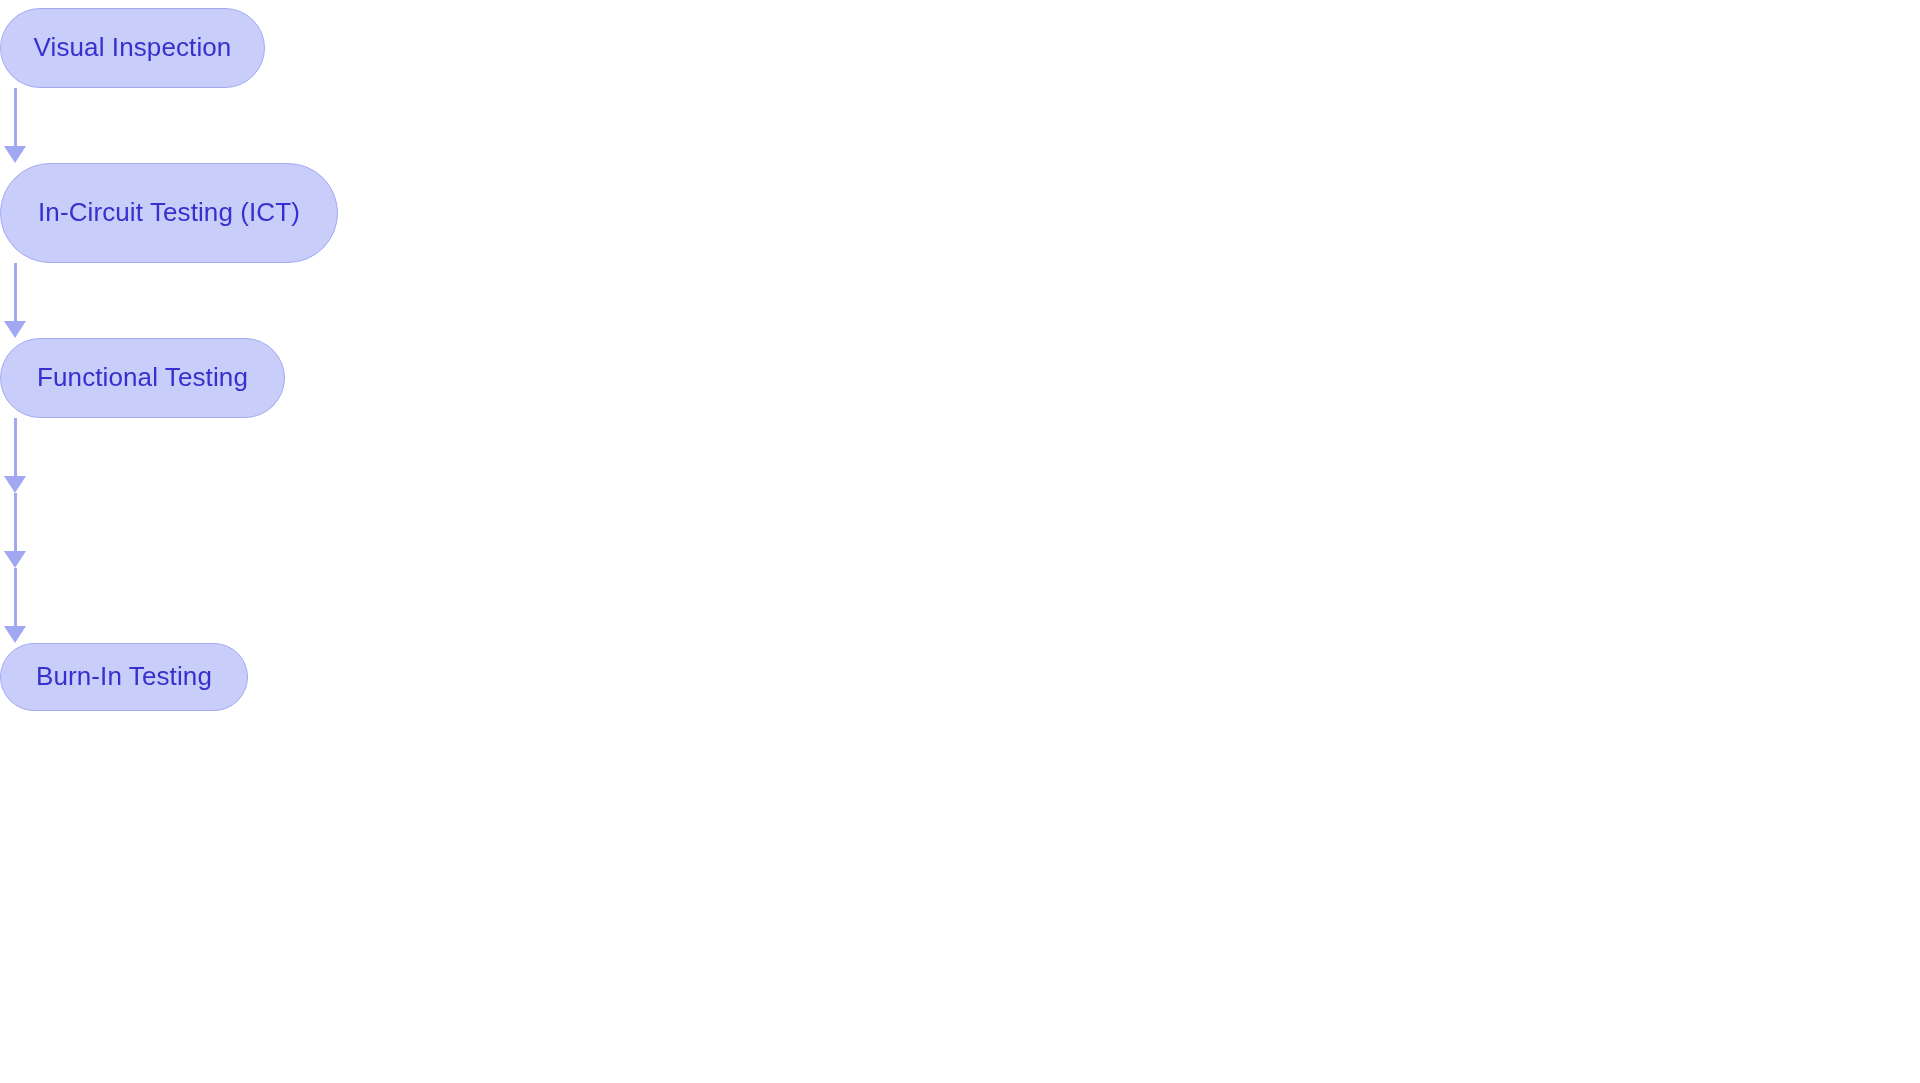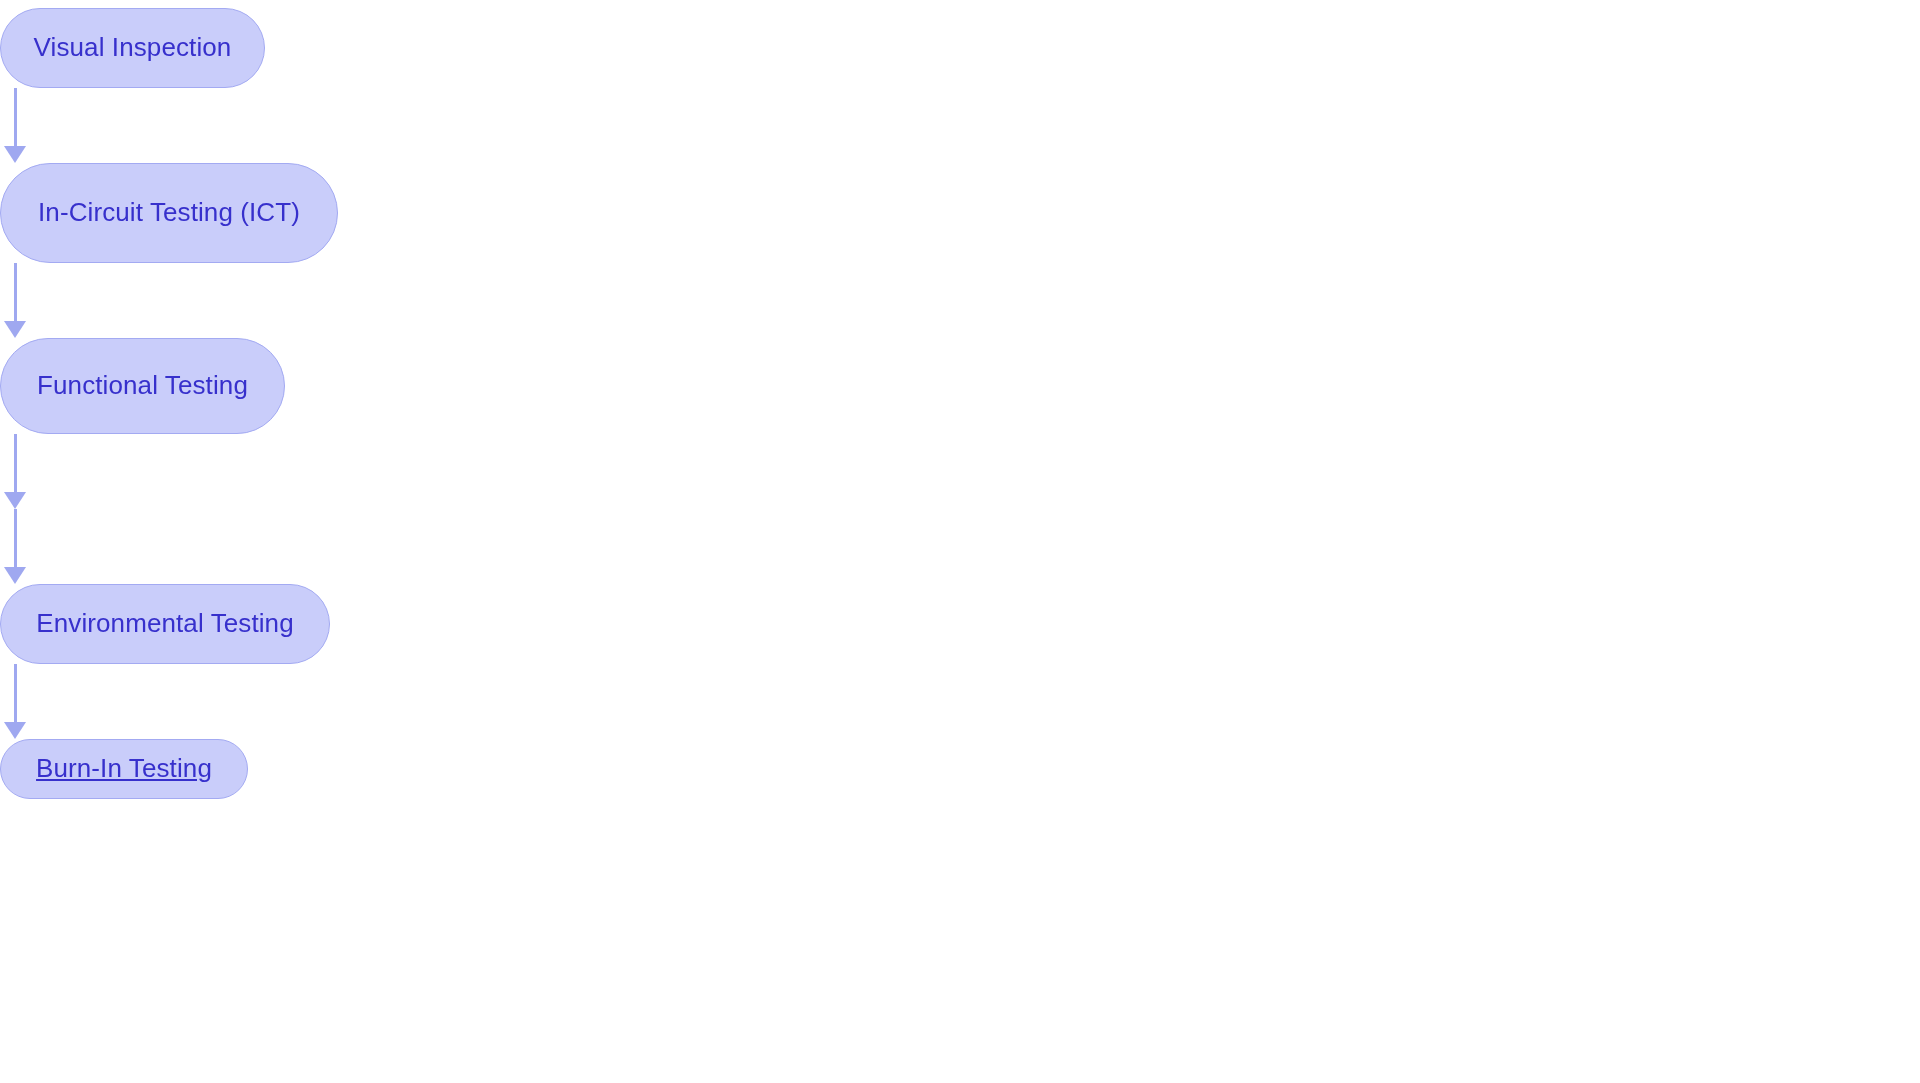--- a/index.html
+++ b/index.html
@@ -103,7 +103,7 @@
       <div class="connector-head"></div>
     </div>
 
-    <div class="node" style="width:285px; height:96px;">
+    <div class="node" style="width:285px; height:80px;">
       <span class="node-label">Functional Testing</span>
     </div>
 

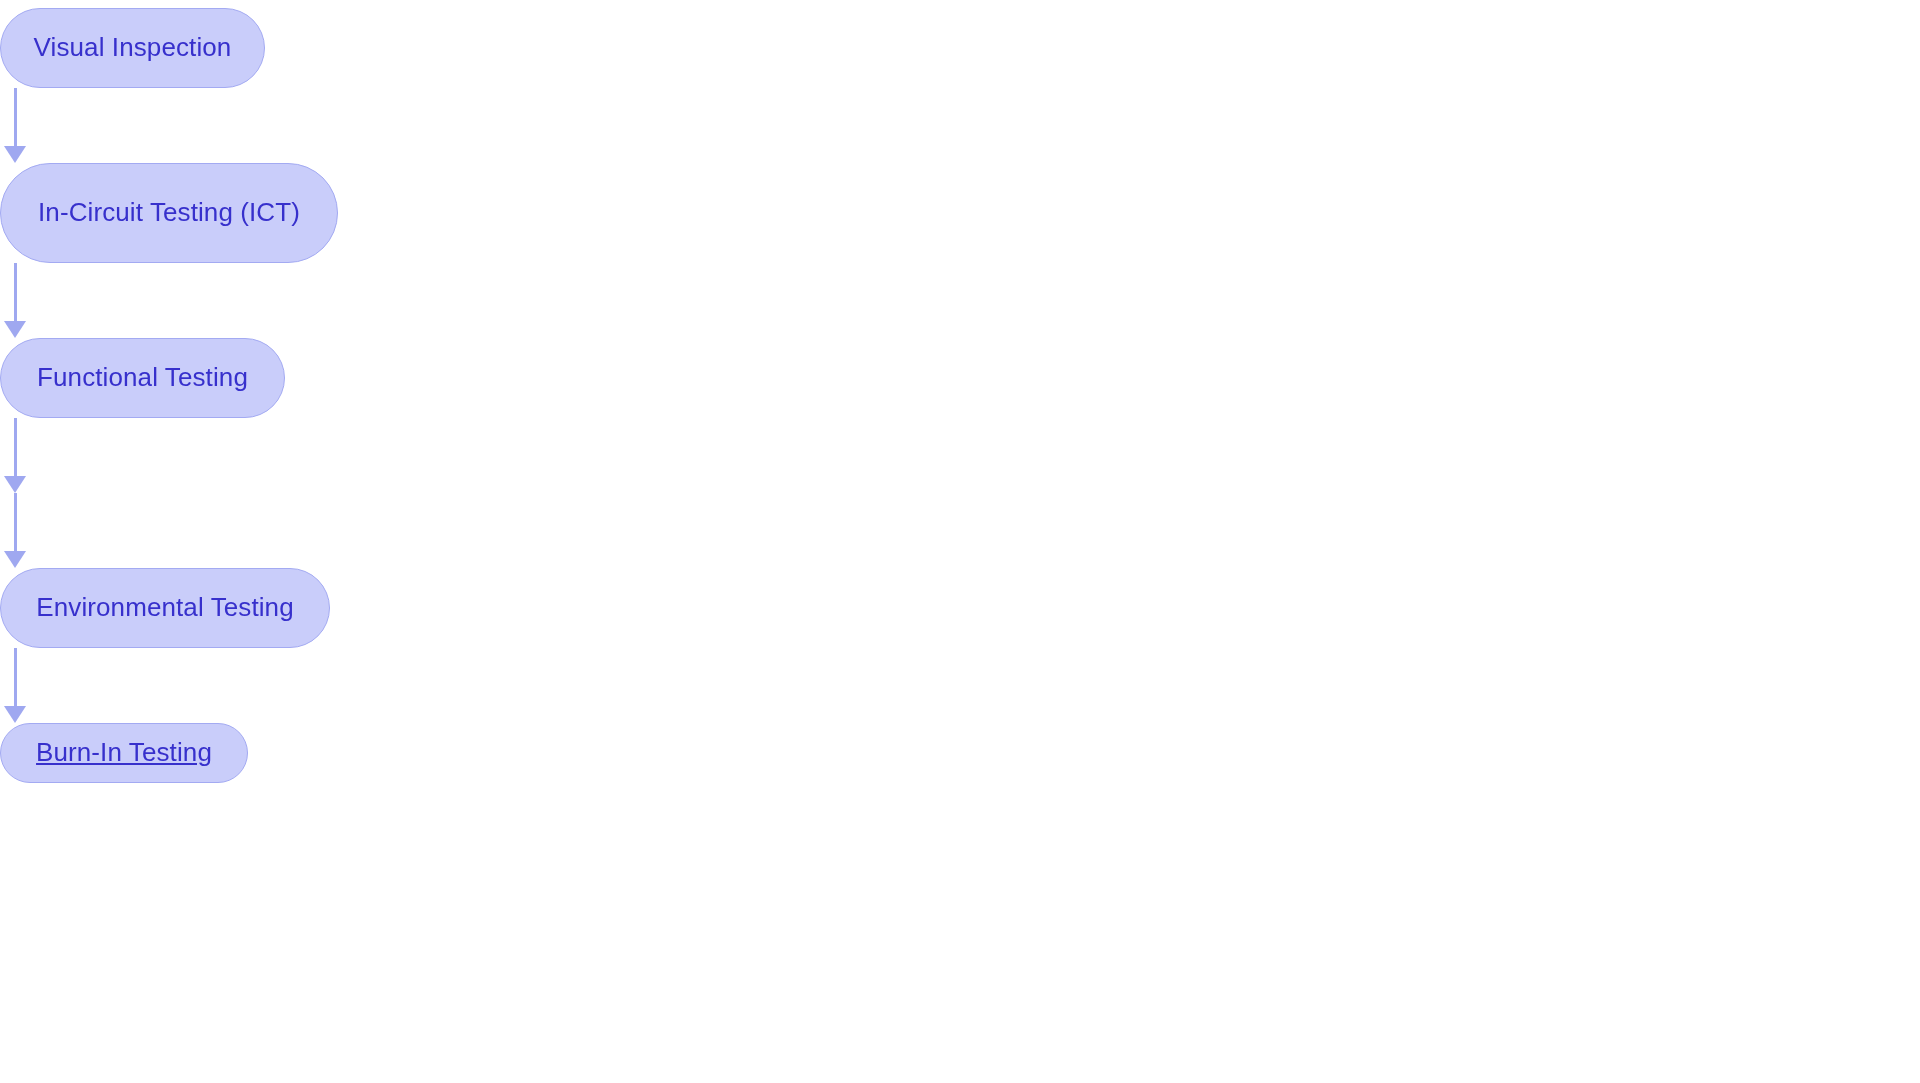--- a/index.html
+++ b/index.html
@@ -118,9 +118,6 @@
       <div class="connector-head"></div>
     </div>
 
-    <div class="node" style="width:330px; height:80px;">
-      <span class="node-label">Environmental Testing</span>
-    </div>
 
     <div class="connector" style="height:75px;">
       <div class="connector-line"></div>

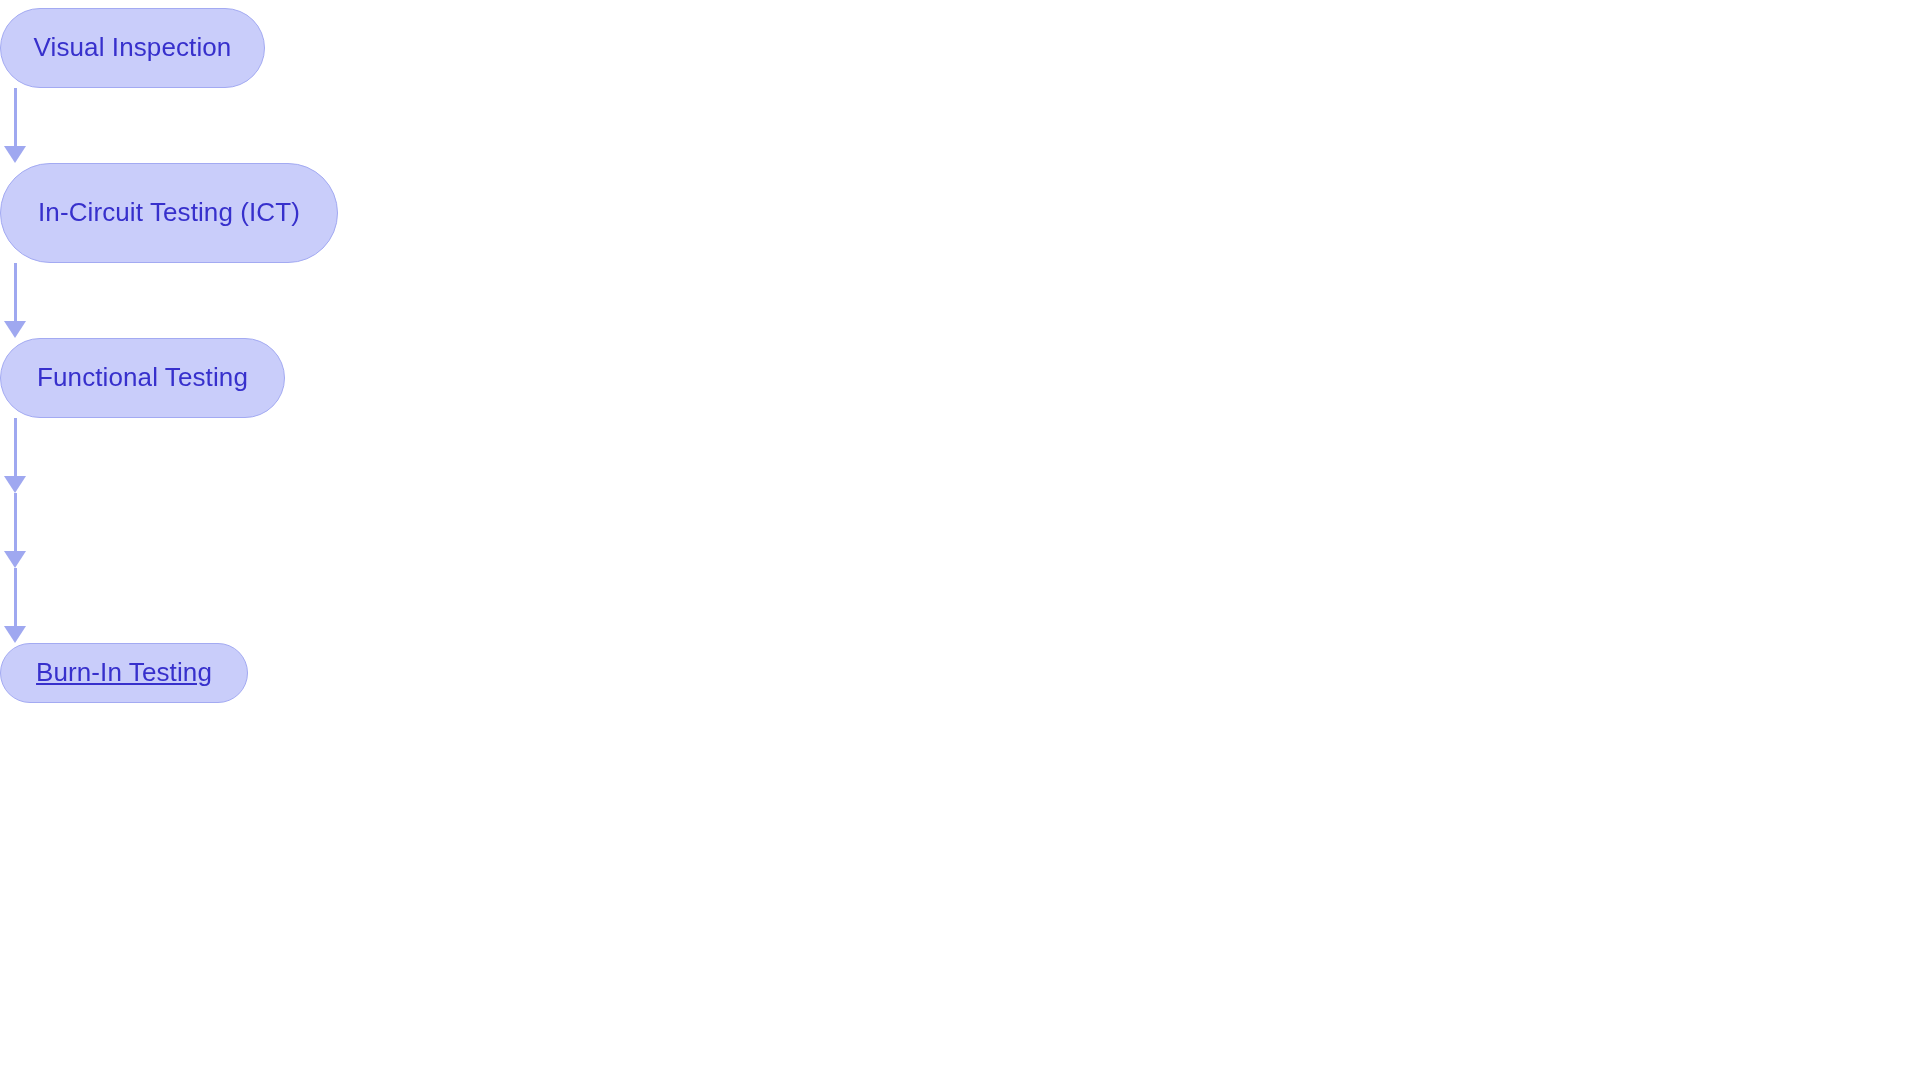--- a/index.html
+++ b/index.html
@@ -124,7 +124,7 @@
       <div class="connector-head"></div>
     </div>
 
-    <div class="node" style="width:248px; height:60px;text-decoration:underline;">
+    <div class="node" style="width:248px; height:68px;">
       <span class="node-label">Burn-In Testing</span>
     </div>
 

